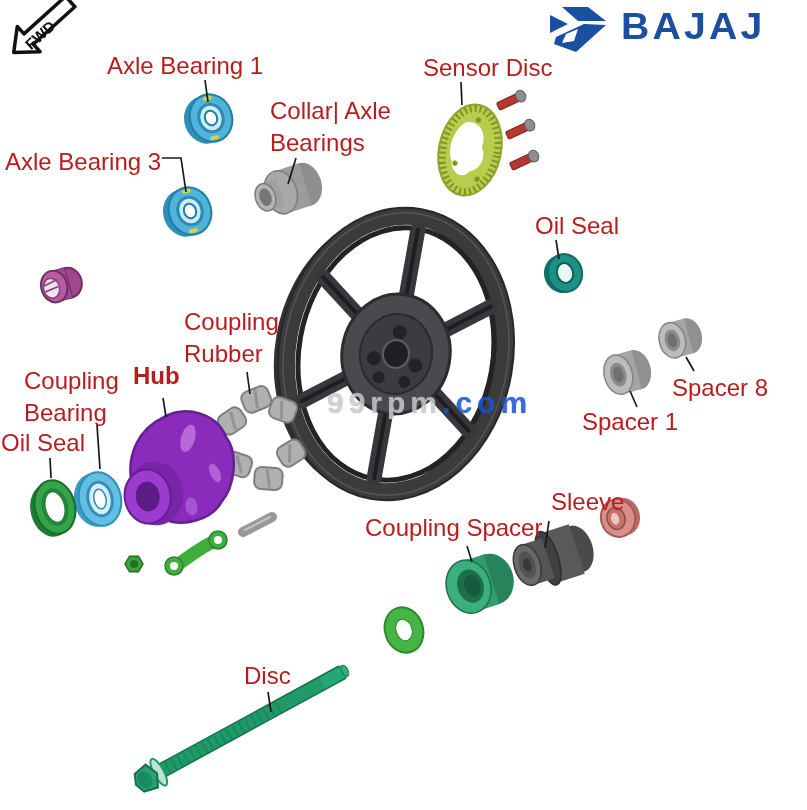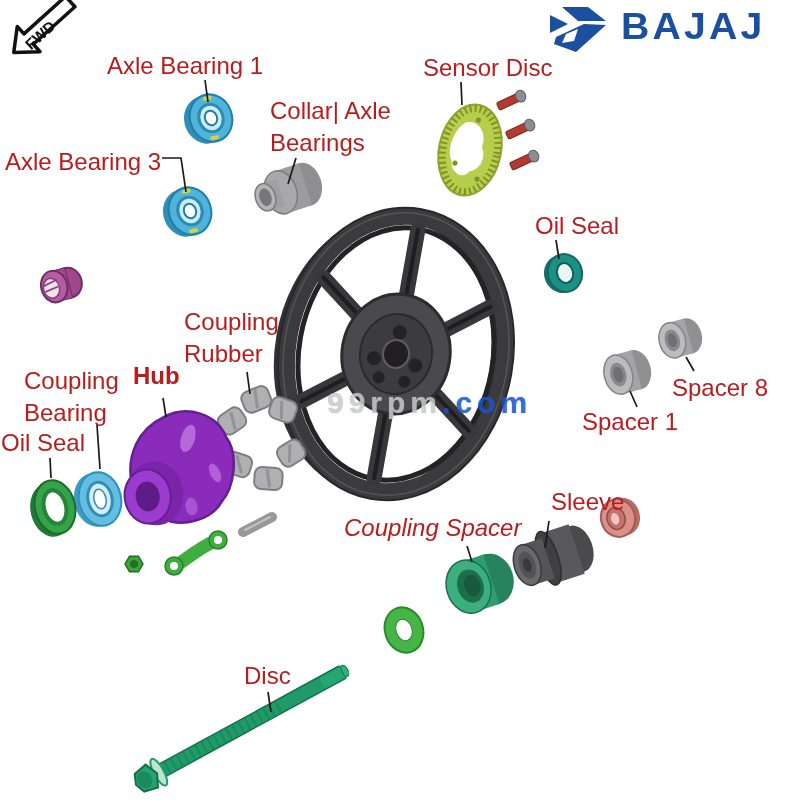--- a/index.html
+++ b/index.html
@@ -289,7 +289,7 @@
   <div class="part-label" style="left:582px;top:406px;text-align:right;">Spacer 1</div>
   <div class="part-label" style="left:672px;top:372px;">Spacer 8</div>
   <div class="part-label" style="left:515px;top:486px;margin-left:36px;">Sleeve</div>
-  <div class="part-label" style="left:344px;top:512px;font-style:italic;">Coupling Spacer</div>
+  <div class="part-label" style="left:365px;top:512px;">Coupling Spacer</div>
   <div class="part-label" style="left:244px;top:660px;">Disc</div>
 
   <div id="brand-text">BAJAJ</div>

